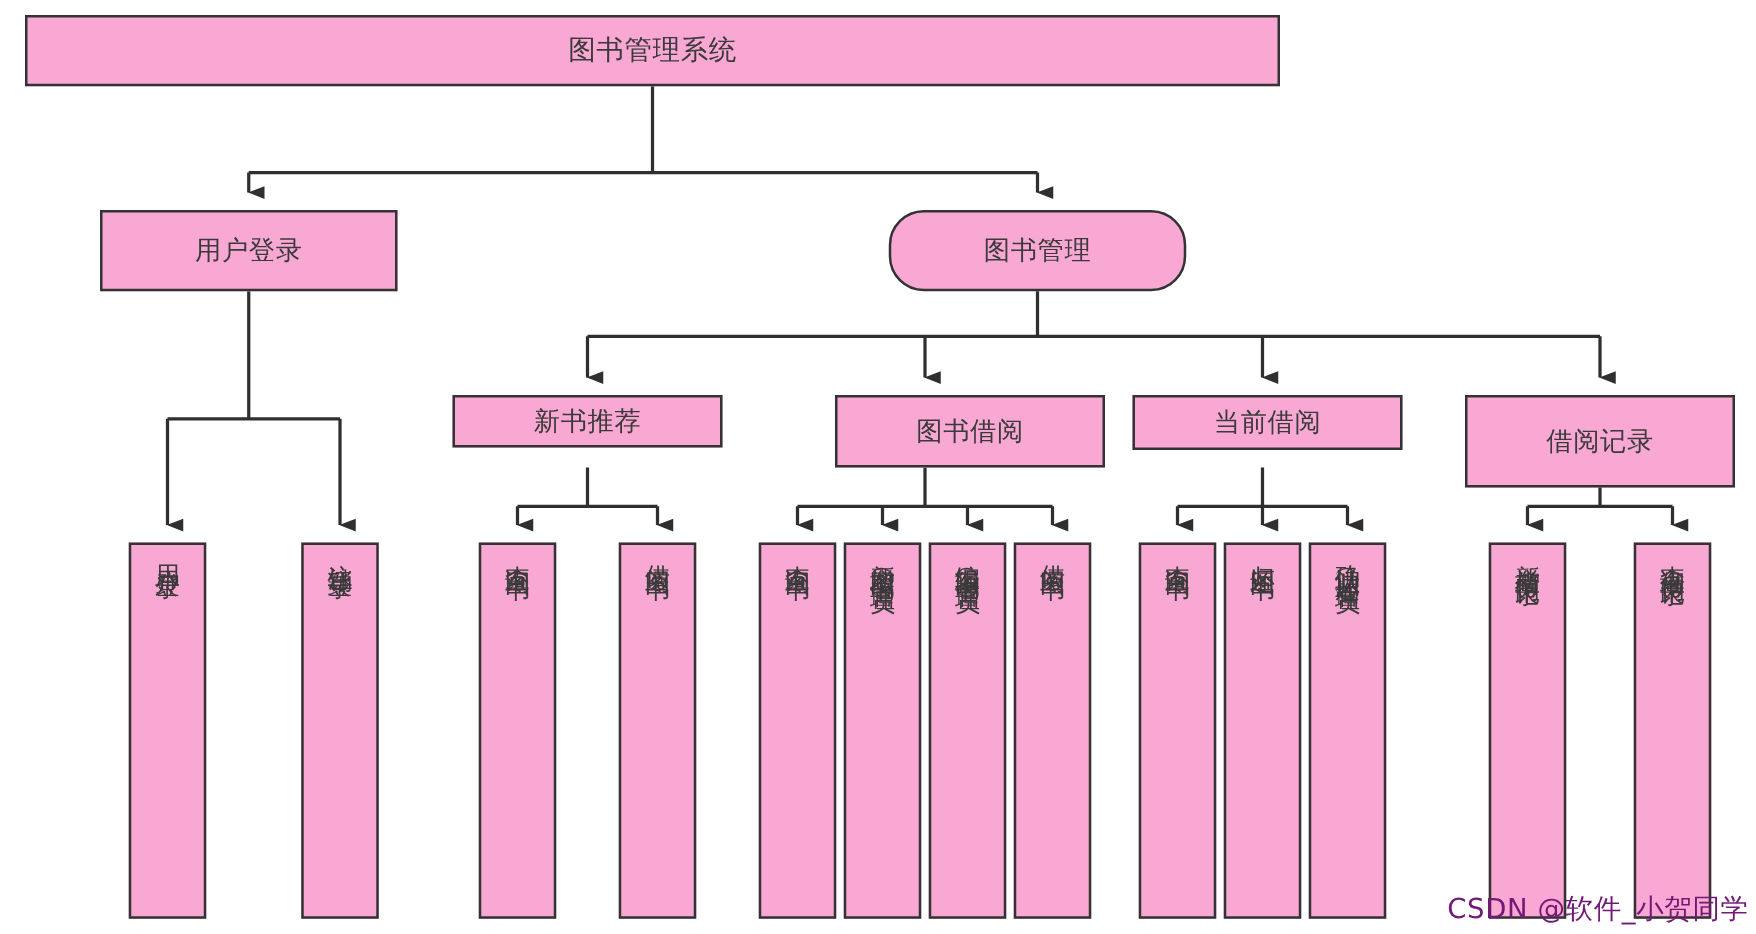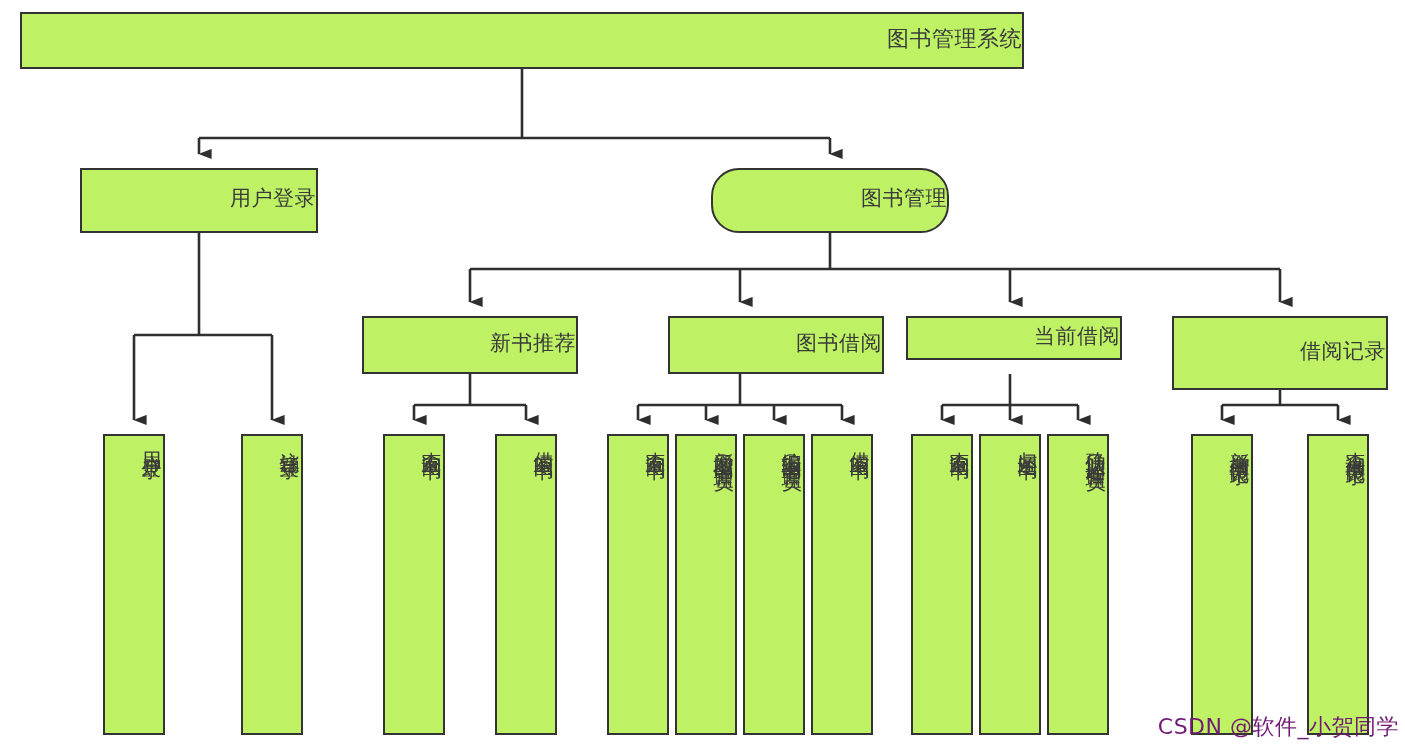--- a/index.html
+++ b/index.html
@@ -29,13 +29,12 @@
   .node {
     position: absolute;
     box-sizing: border-box;
-    background: #bef264;
+    background: #f9a8d4;
     border: 2.5px solid #333333;
     display: flex;
     align-items: center;
-    justify-content: flex-end;
+    justify-content: center;
     z-index: 3;
-    font-family: Liberation Mono, monospace;
   }
   .node .label {
     color: #3a3a3a;

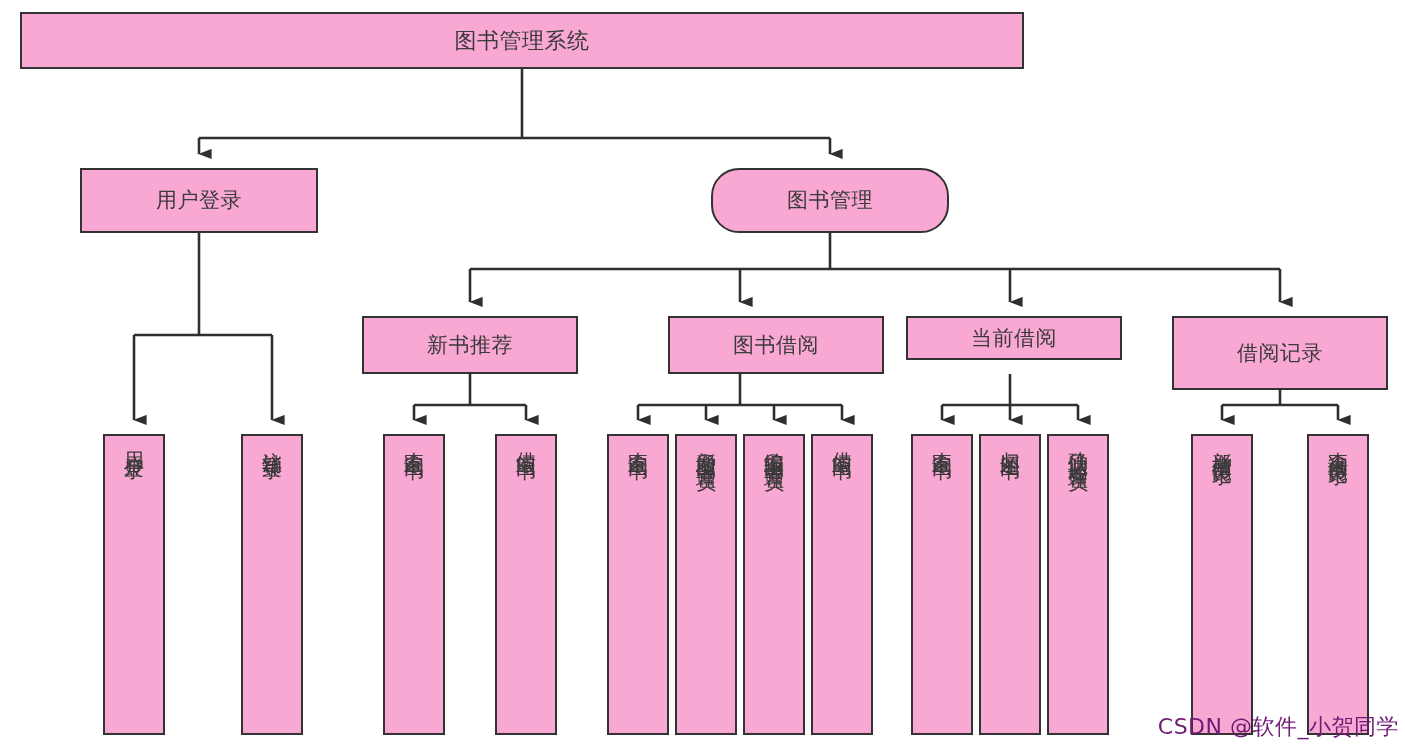--- a/index.html
+++ b/index.html
@@ -137,7 +137,7 @@
     <span class="label">图书管理</span>
   </div>
 
-  <div class="node" style="left:362px; top:316px; width:216px; height:58px;">
+  <div class="node" style="left:362px; top:316px; width:216px; height:42px;">
     <span class="label">新书推荐</span>
   </div>
   <div class="node" style="left:632px; top:316px; width:216px; height:58px;margin-left:36px;">

